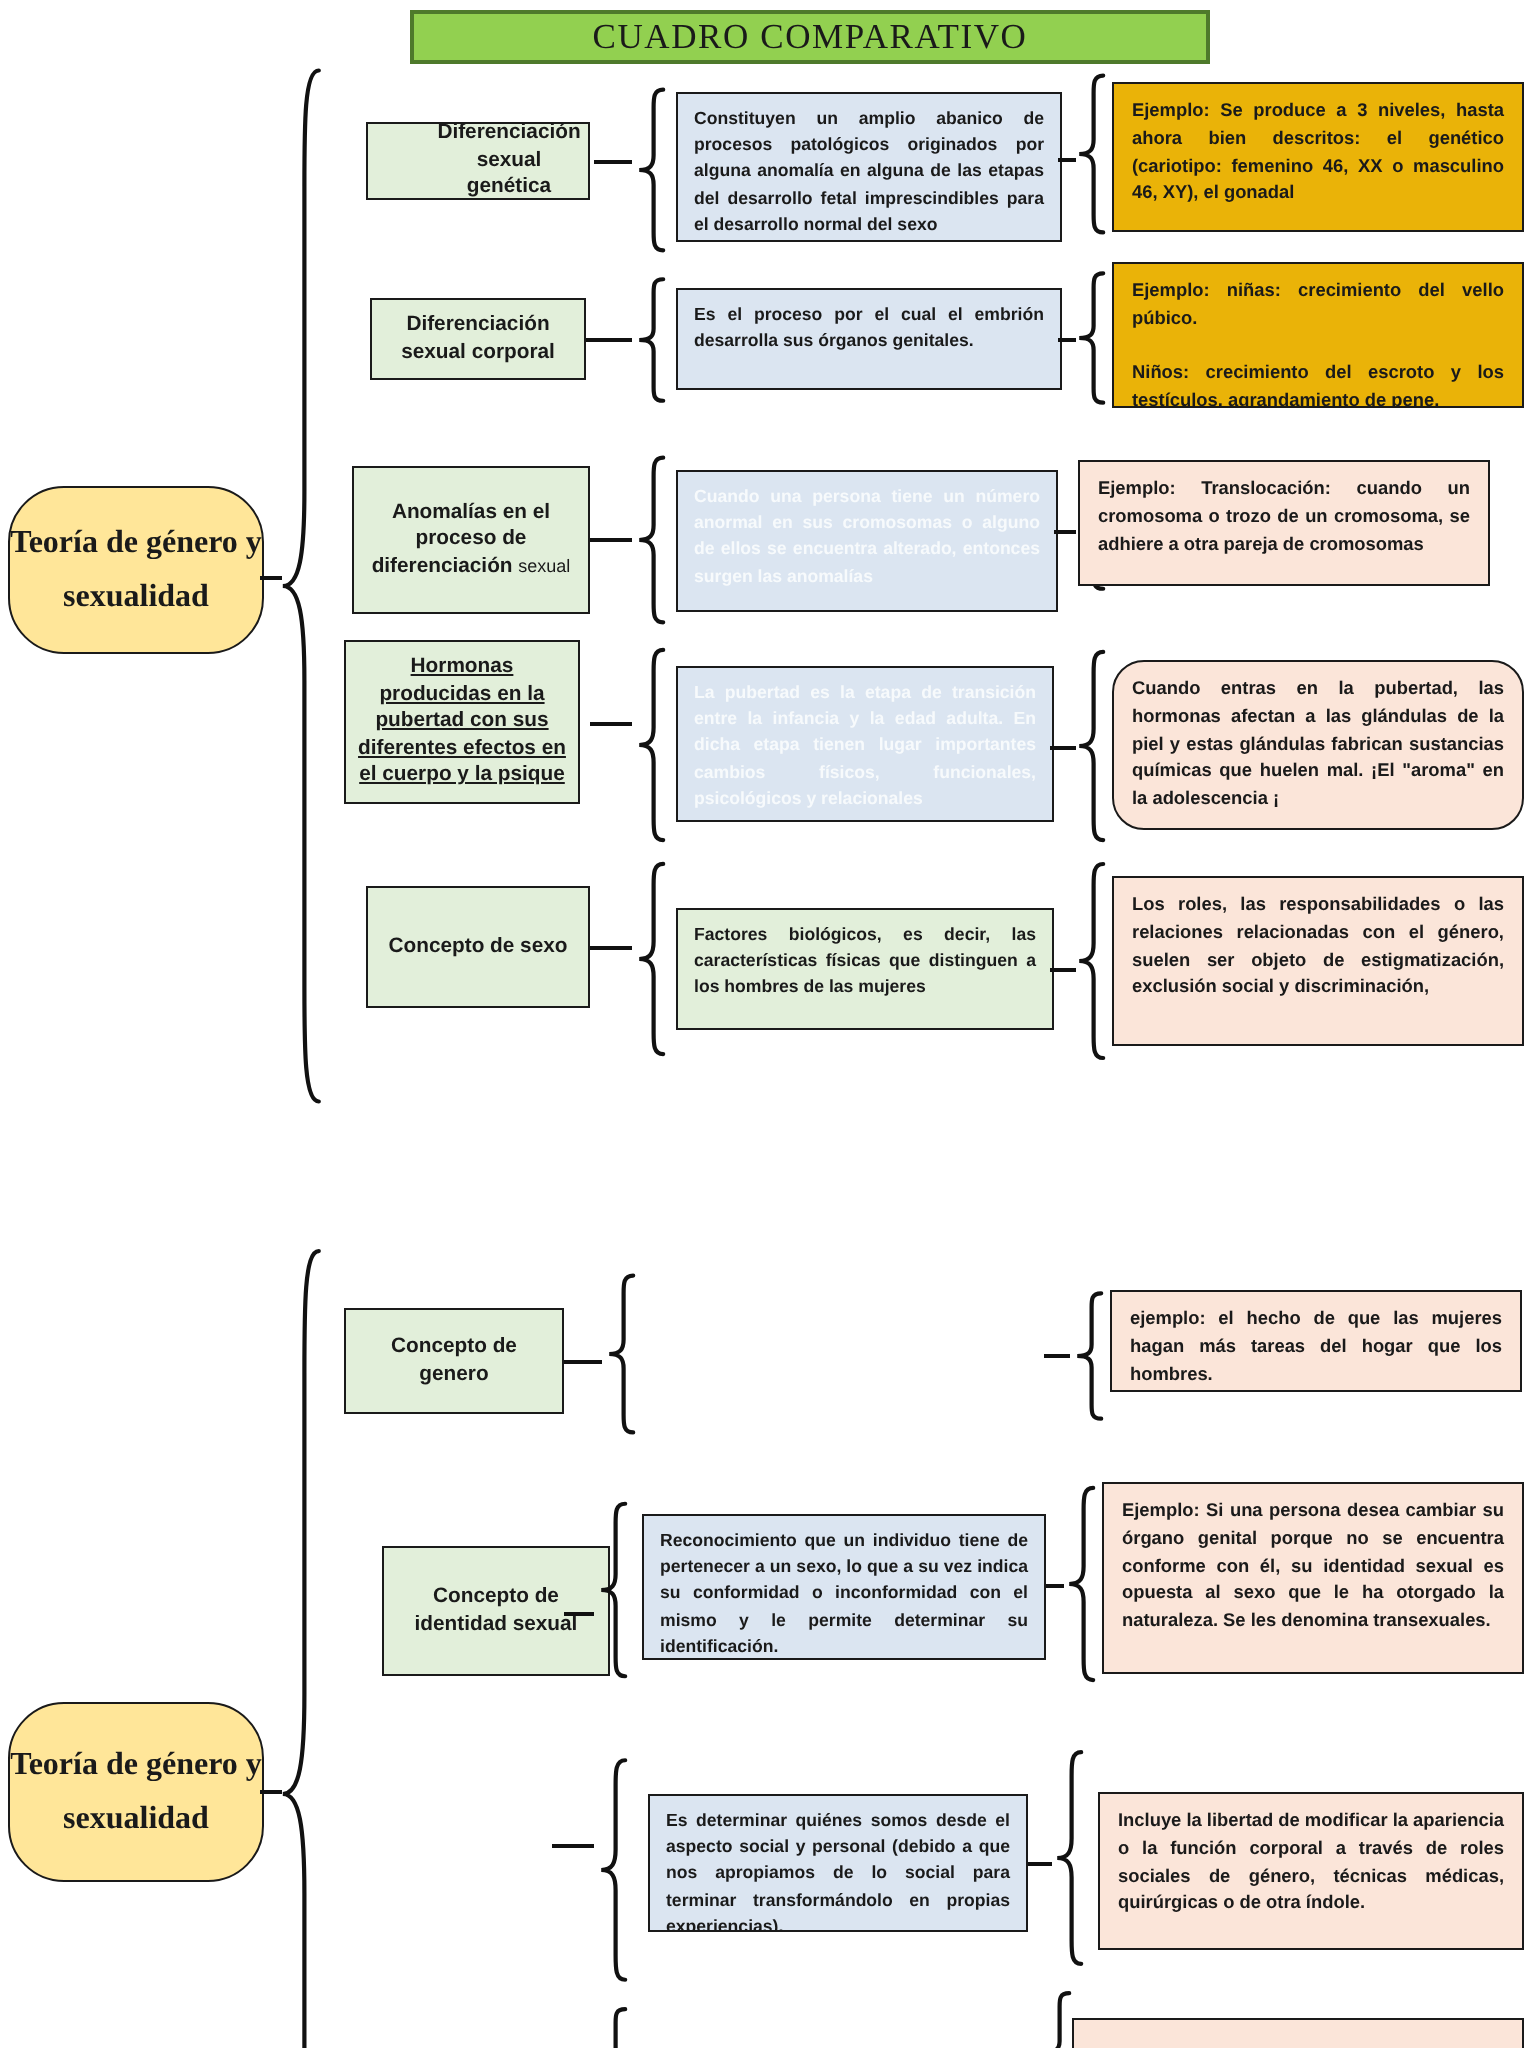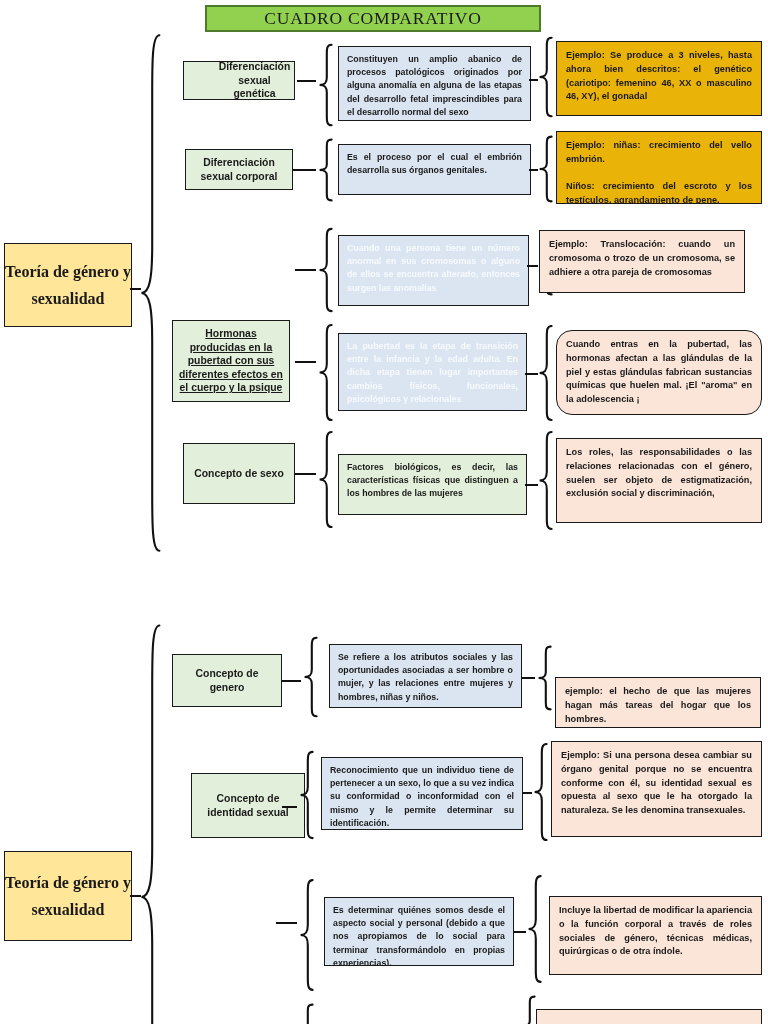--- a/index.html
+++ b/index.html
@@ -29,7 +29,7 @@
 
 <div class="canvas">
 
-  <div class="box header-box" style="left:205px;top:5px;width:336px;height:27px;">CUADRO COMPARATIVO</div>
+  <div class="box header-box" style="left:205px;top:5px;width:400px;height:27px;">CUADRO COMPARATIVO</div>
 
   <div class="box root-box" style="left:4px;top:243px;width:128px;height:84px;">Teoría de género y sexualidad</div>
   <div class="conn" style="left:130px;top:288px;width:11px;"></div>

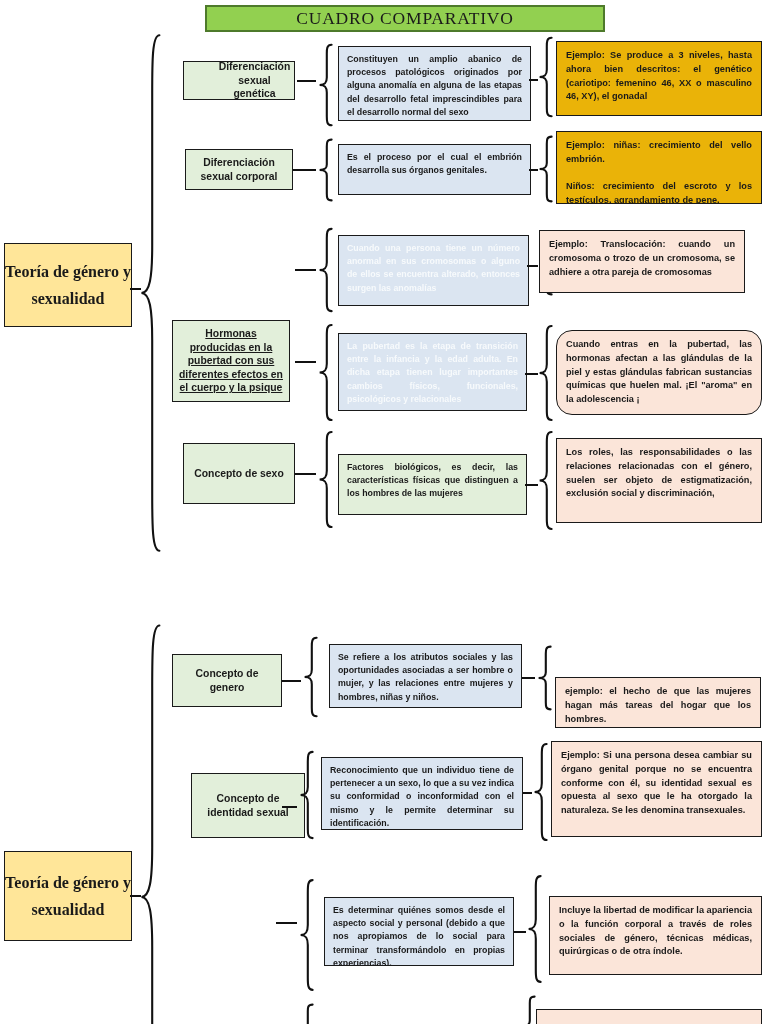--- a/index.html
+++ b/index.html
@@ -63,7 +63,7 @@
   <svg class="brace" style="left:538px;top:136px;width:16px;height:66px;" viewBox="0 0 20 100" preserveAspectRatio="none">
       <path d="M17 1C11 1 11 6 11 12L11 41C11 47 9 50 2 50C9 50 11 53 11 59L11 88C11 94 11 99 17 99"></path>
     </svg>
-  <div class="box ex cream" style="left:556px;top:131px;width:206px;height:73px;">Ejemplo: niñas: crecimiento del vello embrión.
+  <div class="box ex cream" style="left:556px;top:131px;width:206px;height:73px;">Ejemplo: niñas: crecimiento del vello púbico.
 
 Niños: crecimiento del escroto y los testículos, agrandamiento de pene.</div>
 

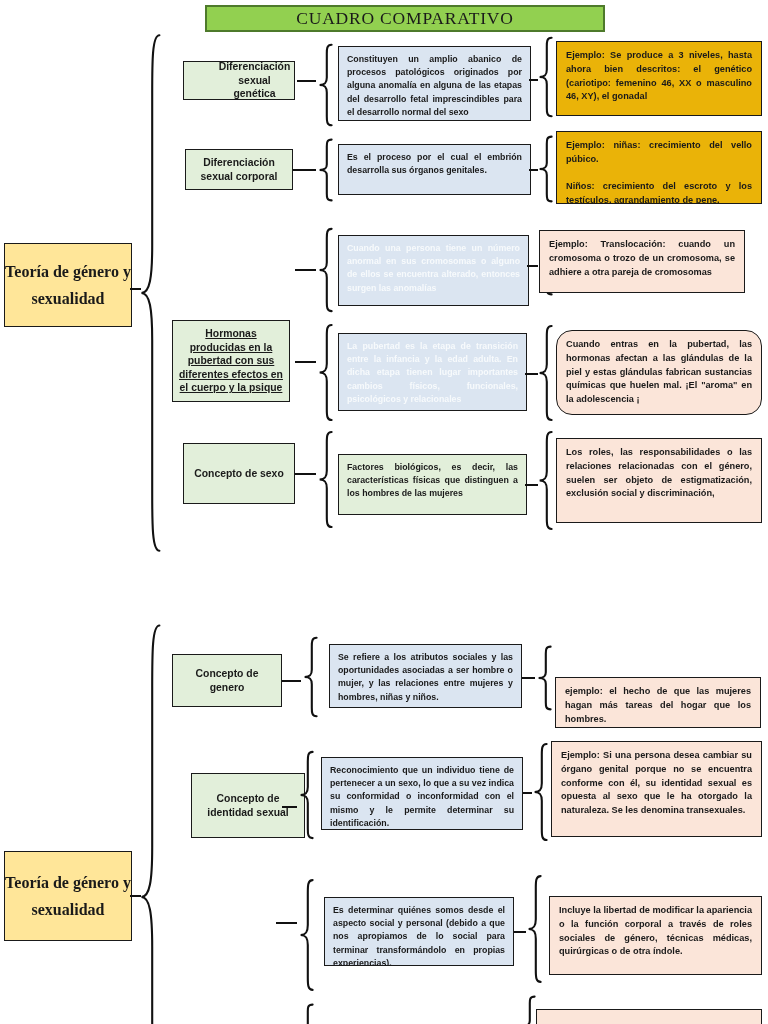--- a/index.html
+++ b/index.html
@@ -67,6 +67,9 @@
 
 Niños: crecimiento del escroto y los testículos, agrandamiento de pene.</div>
 
+  <div class="box topic" style="left:176px;top:233px;width:119px;height:74px;">
+    <span><span>Anomalías en el proceso de diferenciación</span> <span class="suffix">sexual</span></span>
+  </div>
   <div class="conn" style="left:295px;top:269px;width:21px;"></div>
   <svg class="brace" style="left:318px;top:228px;width:16px;height:84px;" viewBox="0 0 20 100" preserveAspectRatio="none">
       <path d="M17 1C11 1 11 6 11 12L11 41C11 47 9 50 2 50C9 50 11 53 11 59L11 88C11 94 11 99 17 99"></path>

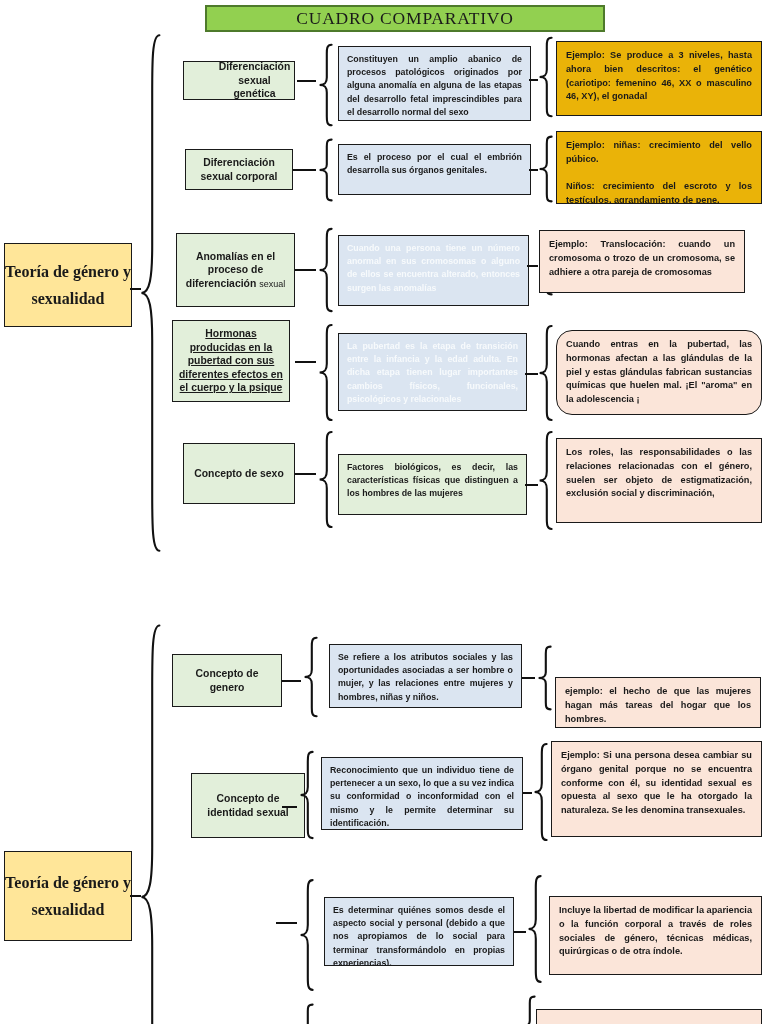--- a/index.html
+++ b/index.html
@@ -9,7 +9,7 @@
   .header-box{background:#92d050;border:2px solid #4e7a2b;display:flex;align-items:center;justify-content:center;
           font-family:"Liberation Serif",serif;font-size:17.5px;letter-spacing:.8px;}
   .root-box{background:#ffe699;display:flex;align-items:center;justify-content:center;text-align:center;
-          font-family:"Liberation Serif",serif;font-size:16px;font-weight:600;line-height:1.7;border-width:1.8px;}
+          font-family:"Liberation Serif",serif;font-size:16px;font-weight:600;line-height:1.7;border-width:1.8px;border-radius:28px;}
   .topic{background:#e2efda;display:flex;flex-direction:column;align-items:center;justify-content:center;
           text-align:center;font-weight:700;font-size:10.4px;line-height:1.3;padding:2px 5px;}
   .topic .suffix{font-weight:400;font-size:9px;}

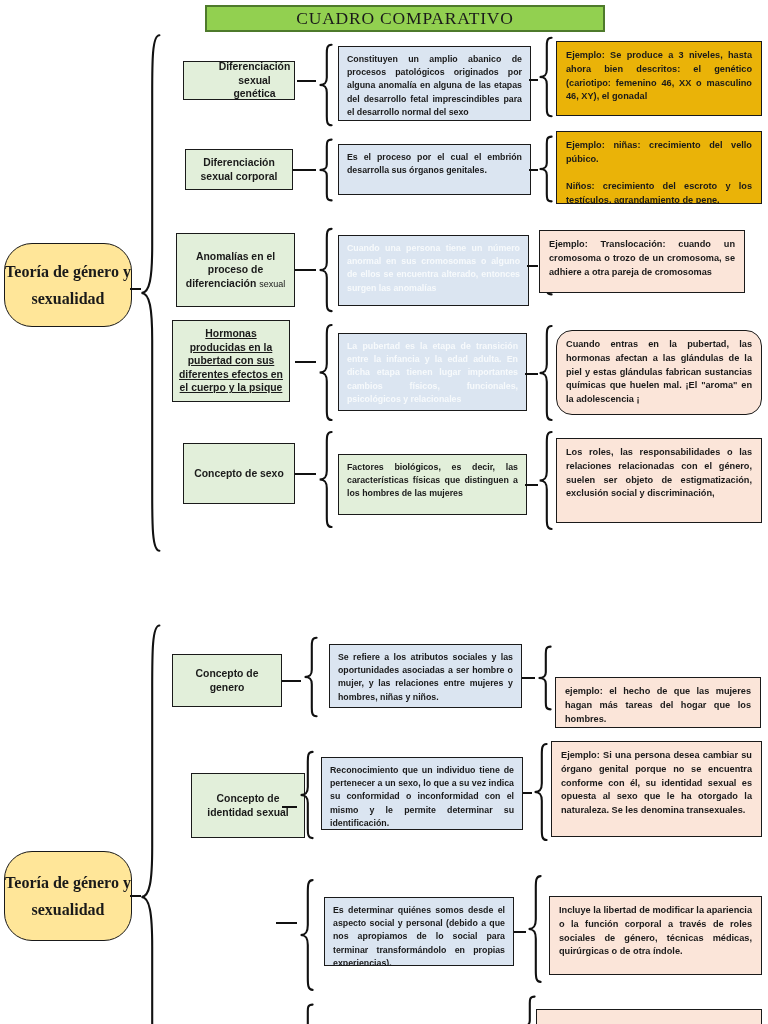--- a/index.html
+++ b/index.html
@@ -122,7 +122,6 @@
   <svg class="brace" style="left:303px;top:637px;width:16px;height:80px;" viewBox="0 0 20 100" preserveAspectRatio="none">
       <path d="M17 1C11 1 11 6 11 12L11 41C11 47 9 50 2 50C9 50 11 53 11 59L11 88C11 94 11 99 17 99"></path>
     </svg>
-  <div class="box desc" style="left:329px;top:644px;width:193px;height:64px;">Se refiere a los atributos sociales y las oportunidades asociadas a ser hombre o mujer, y las relaciones entre mujeres y hombres, niñas y niños.</div>
   <div class="conn" style="left:522px;top:677px;width:13px;"></div>
   <svg class="brace" style="left:537px;top:646px;width:16px;height:64px;" viewBox="0 0 20 100" preserveAspectRatio="none">
       <path d="M17 1C11 1 11 6 11 12L11 41C11 47 9 50 2 50C9 50 11 53 11 59L11 88C11 94 11 99 17 99"></path>

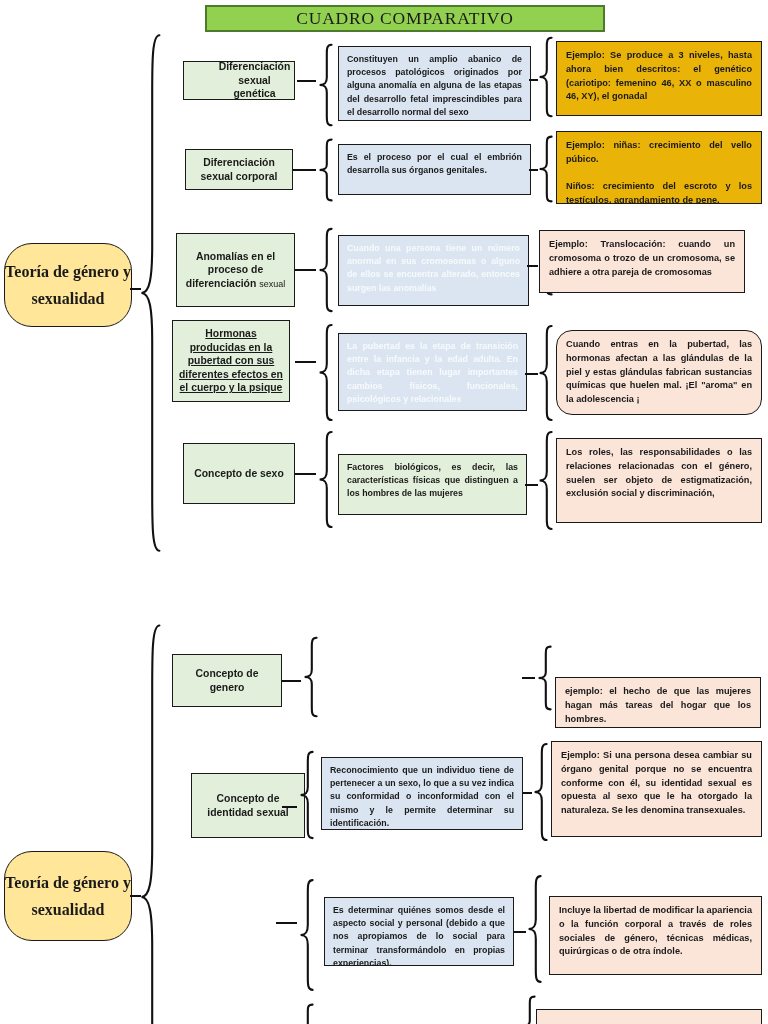--- a/index.html
+++ b/index.html
@@ -126,7 +126,7 @@
   <svg class="brace" style="left:537px;top:646px;width:16px;height:64px;" viewBox="0 0 20 100" preserveAspectRatio="none">
       <path d="M17 1C11 1 11 6 11 12L11 41C11 47 9 50 2 50C9 50 11 53 11 59L11 88C11 94 11 99 17 99"></path>
     </svg>
-  <div class="box ex" style="left:555px;top:645px;width:206px;height:51px;margin-top:32px;">ejemplo: el hecho de que las mujeres hagan más tareas del hogar que los hombres.</div>
+  <div class="box ex" style="left:555px;top:645px;width:206px;height:51px;">ejemplo: el hecho de que las mujeres hagan más tareas del hogar que los hombres.</div>
 
   <div class="box topic" style="left:168px;top:773px;width:114px;height:65px;margin-left:23px;">
     <span>Concepto de identidad sexual</span>

